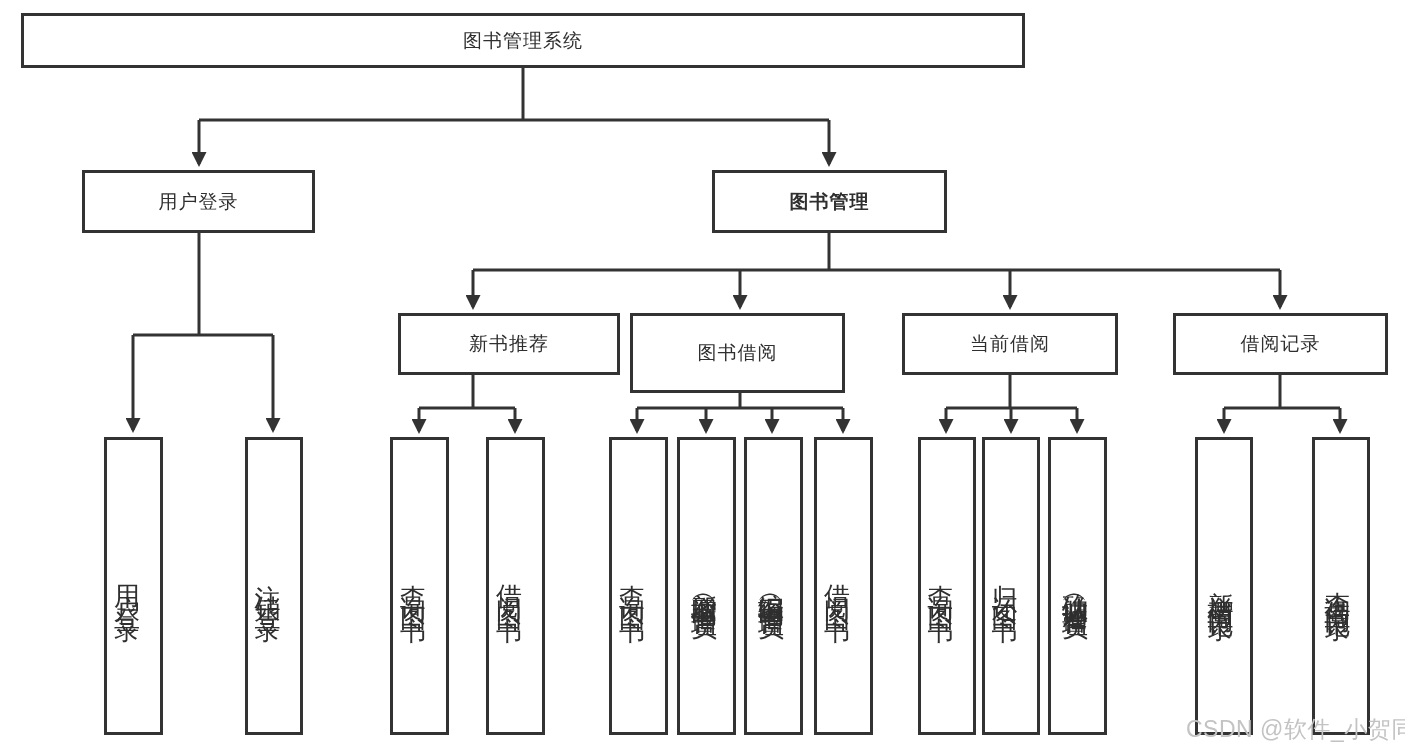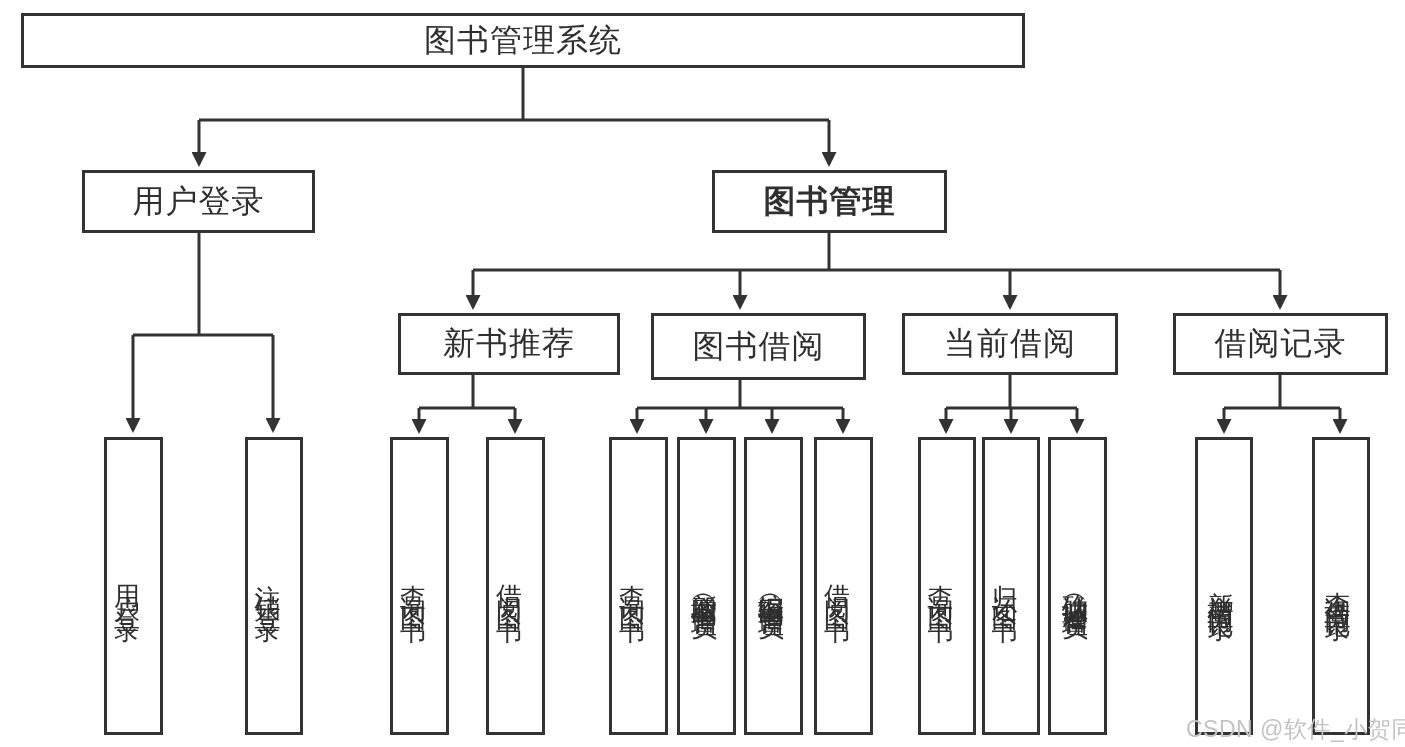--- a/index.html
+++ b/index.html
@@ -18,7 +18,7 @@
     border:3px solid #333333;
     display:flex;align-items:center;justify-content:center;
     color:#2f2f2f;
-    font-size:32px;
+    font-size:19px;
     letter-spacing:1px;
     white-space:nowrap;
   }

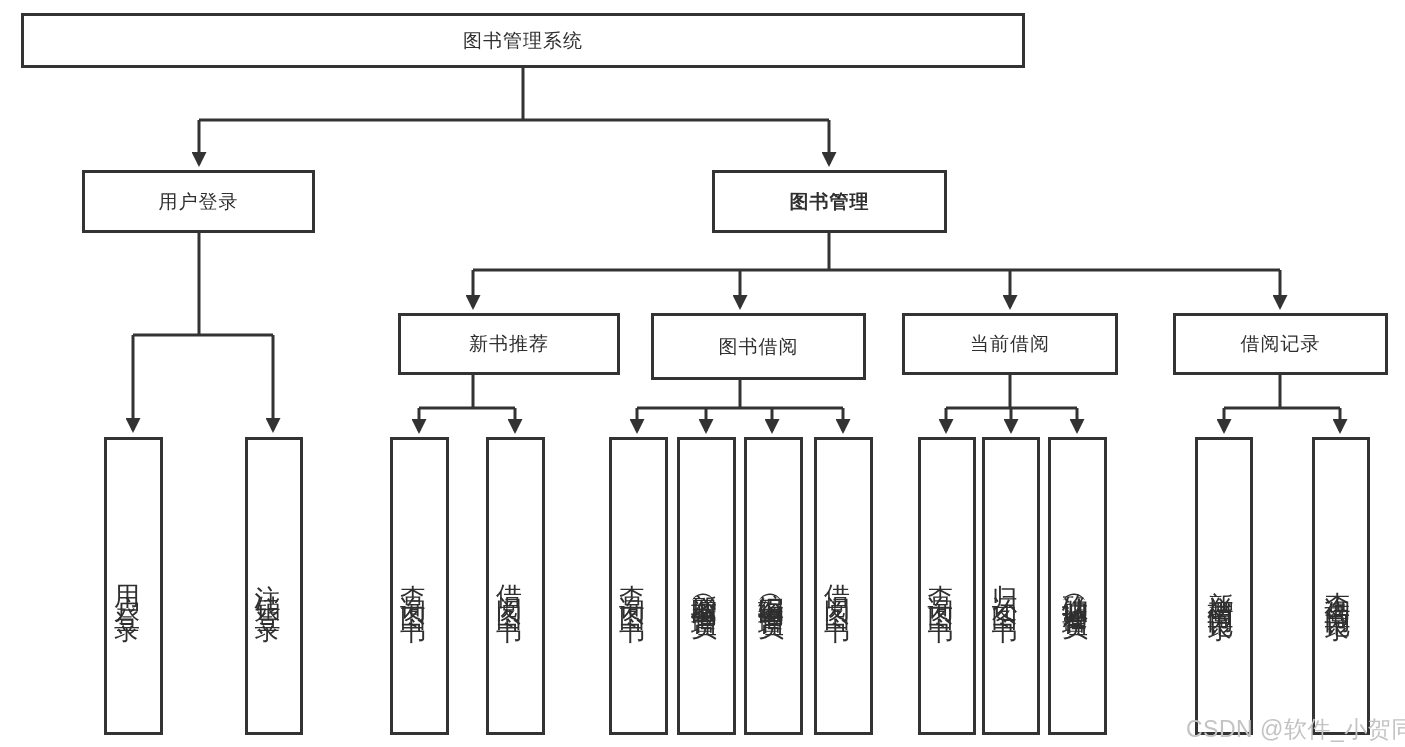--- a/index.html
+++ b/index.html
@@ -36,7 +36,7 @@
   .n-user-login{left:82px;top:170px;width:233px;height:63px;}
   .n-book-mgmt{left:712px;top:170px;width:235px;height:63px;font-weight:bold;}
   .n-new-rec{left:363px;top:313px;width:222px;height:62px;margin-left:35px;}
-  .n-book-borrow{left:651px;top:313px;width:215px;height:67px;}
+  .n-book-borrow{left:630px;top:313px;width:215px;height:80px;}
   .n-cur-borrow{left:902px;top:313px;width:216px;height:62px;justify-content:center;}
   .n-borrow-rec{left:1173px;top:313px;width:215px;height:62px;}
   .lf{top:437px;width:59px;height:298px;}

